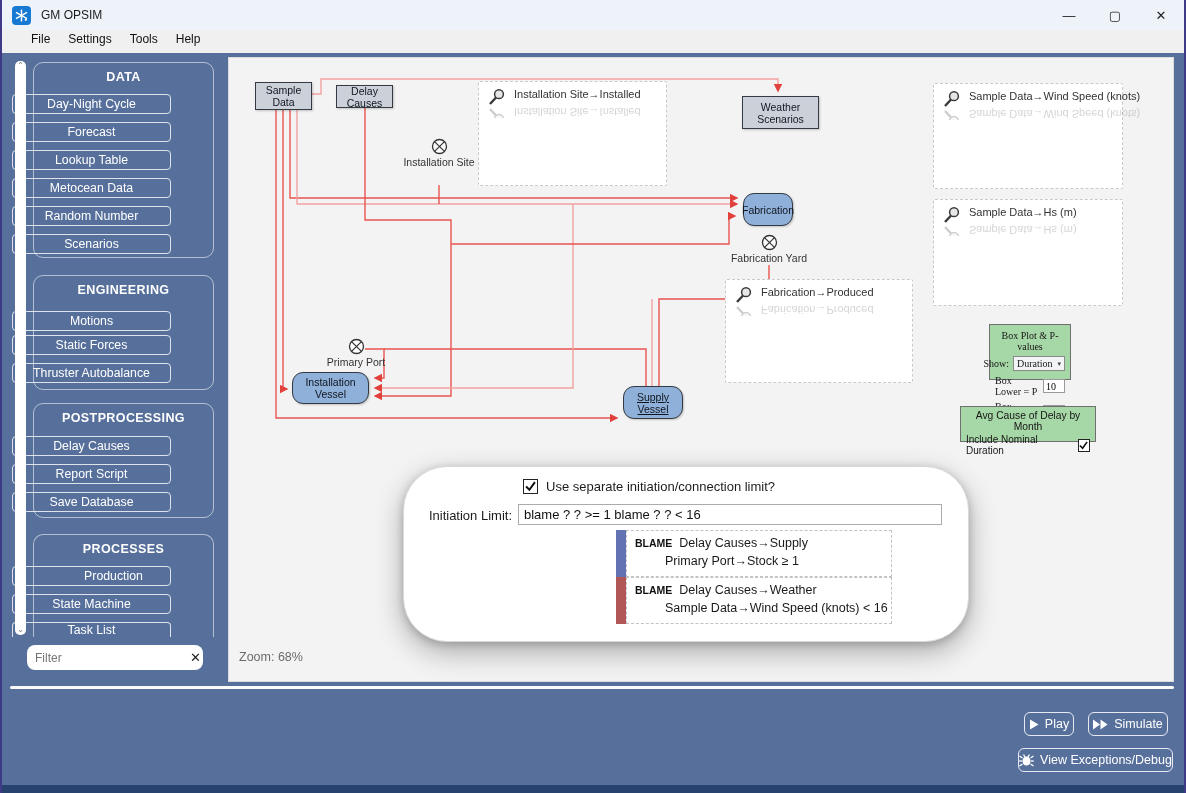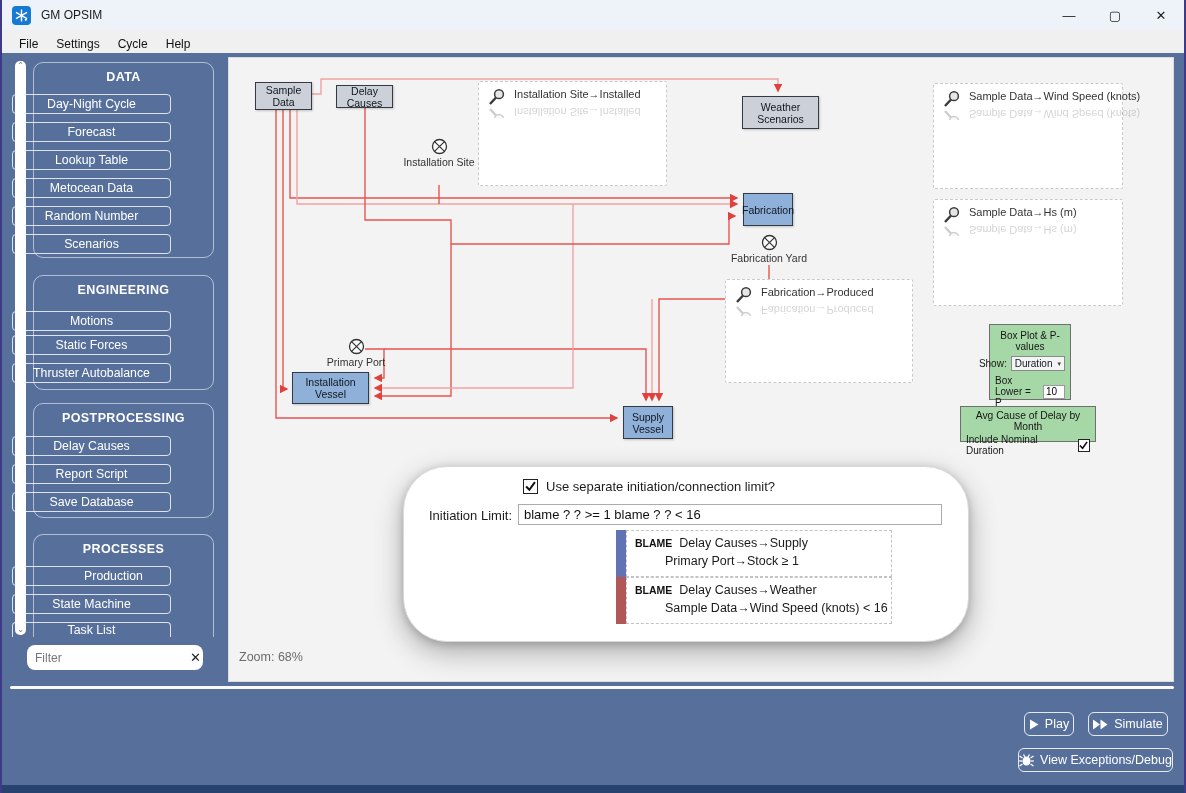--- a/index.html
+++ b/index.html
@@ -18,7 +18,7 @@
              font-size:13px; color:#222; cursor:default; }
 
   
-  .menubar { height:23px; background:#f0f0f0; display:flex; align-items:flex-end; padding-left:8px; flex:0 0 auto; }
+  .menubar { height:23px; background:#f0f0f0; display:flex; align-items:flex-start; padding-left:20px; flex:0 0 auto; }
   .menu-item { font-size:12px; color:#111; padding:2px 9px; }
 
   

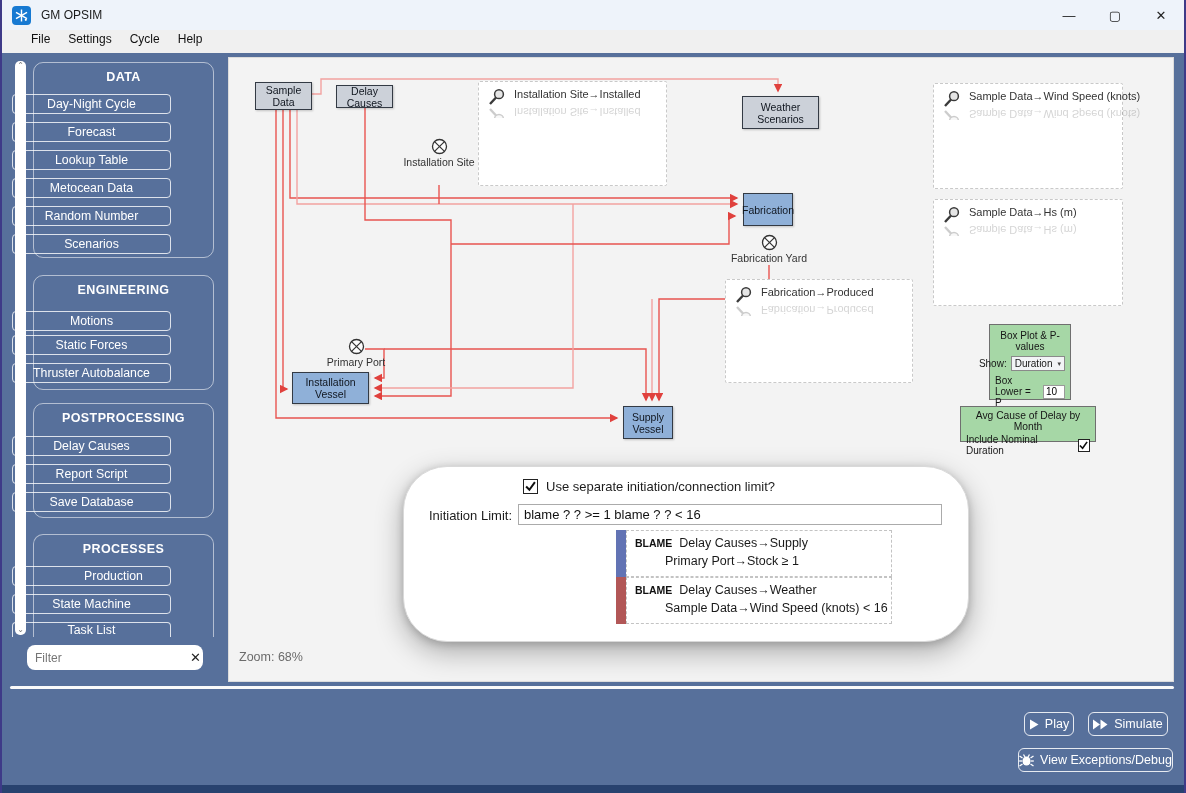--- a/index.html
+++ b/index.html
@@ -136,7 +136,7 @@
   <div class="menubar">
     <div class="menu-item">File</div>
     <div class="menu-item">Settings</div>
-    <div class="menu-item">Cycle</div>
+    <div class="menu-item">Tools</div>
     <div class="menu-item">Help</div>
   </div>
 

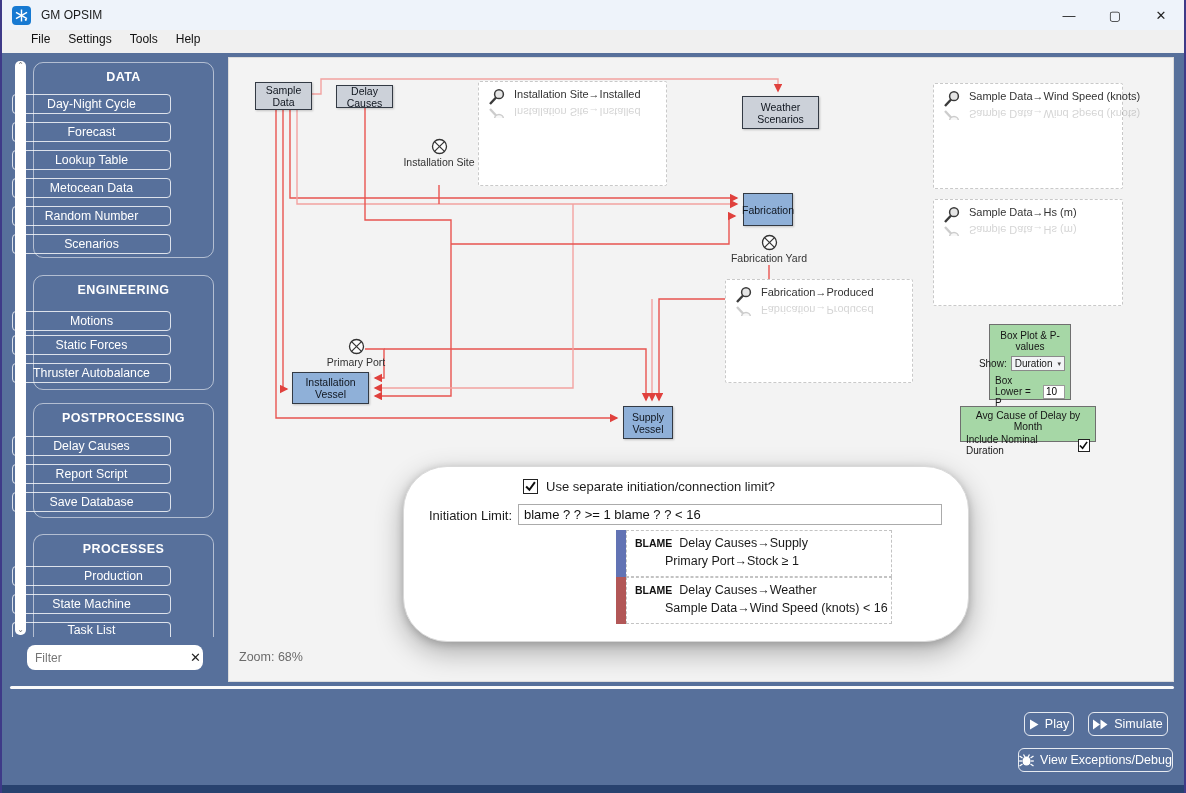--- a/index.html
+++ b/index.html
@@ -53,7 +53,7 @@
   .node { position:absolute; border:1px solid #333a44; display:flex; align-items:center; justify-content:center;
           font-size:10.5px; color:#10161f; text-align:center; box-shadow:1px 1px 2px rgba(0,0,0,.2); }
   .node.gray { background:#ccd1d9; }
-  .node.blue { background:#8fb0d8; }
+  .node.blue { background:#8fb0d8;border-radius:11px; }
   .connector { position:absolute; display:flex; flex-direction:column; align-items:center; width:90px; margin-left:-45px; }
   .connector .clabel { font-size:10.5px; color:#333; margin-top:1px; white-space:nowrap; }
   .probe { position:absolute; background:#fff; border:1px dashed #c9c9c9; border-radius:2px; }

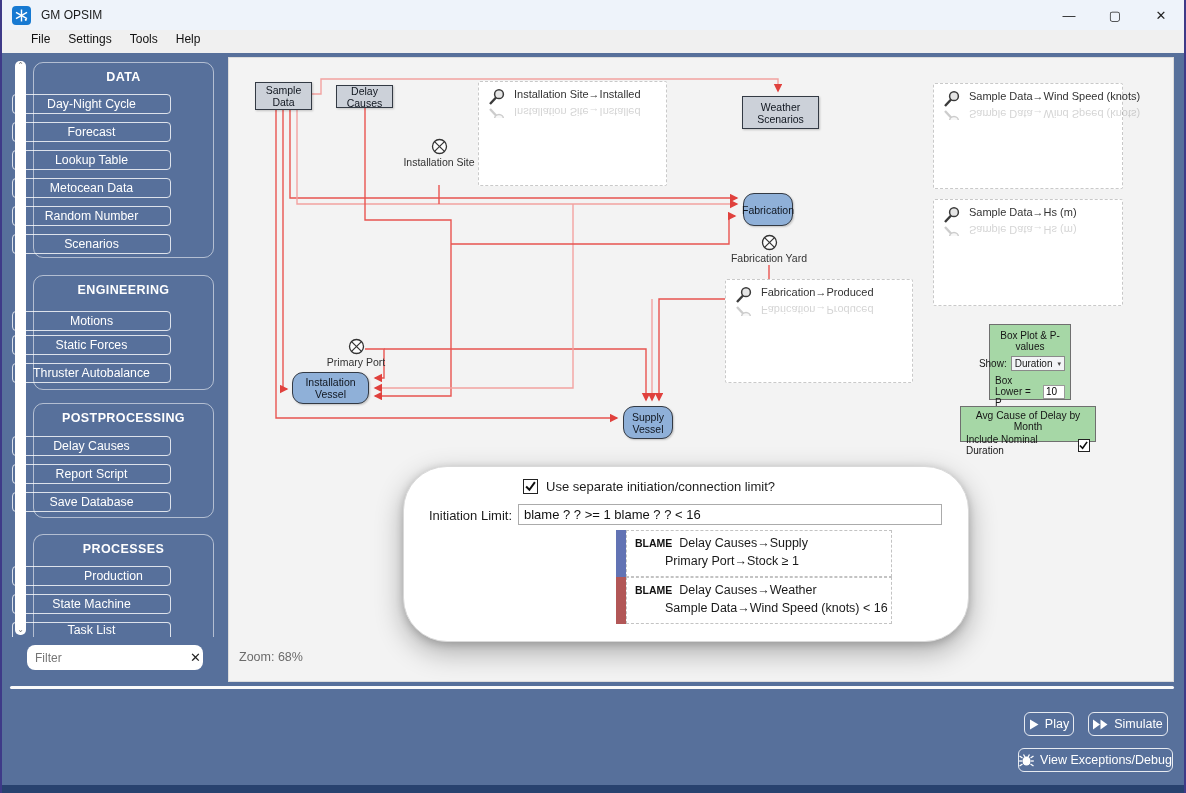--- a/index.html
+++ b/index.html
@@ -325,7 +325,7 @@
         </div>
       </div>
 
-      <div class="green-panel" style="left:760px; top:266px; width:82px; height:76px;">
+      <div class="green-panel" style="left:760px; top:266px; width:82px; height:56px;font-family:Liberation Serif, serif;">
         <div class="gp-title">Box Plot &amp; P-values</div>
         <div class="gp-row">
           <span>Show:</span>

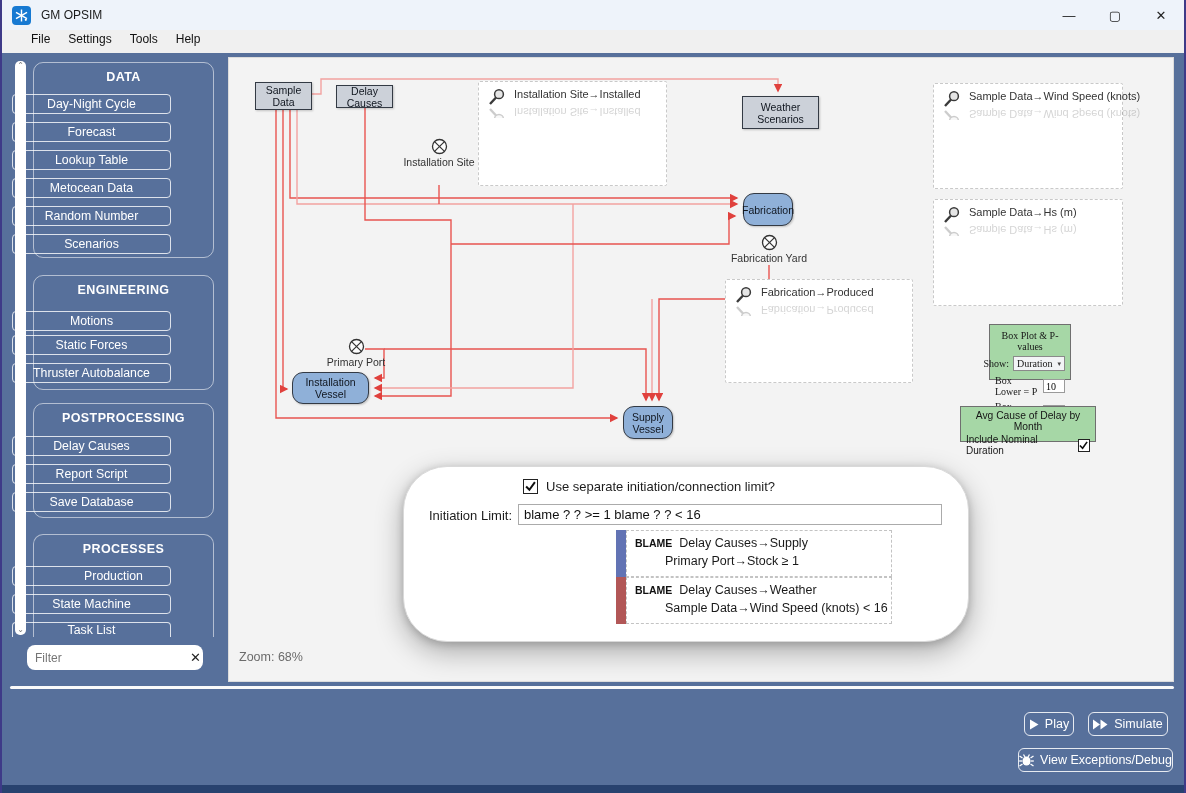--- a/index.html
+++ b/index.html
@@ -223,7 +223,7 @@
       <div class="node blue" style="left:63px; top:314px; width:77px; height:32px;">
           <span>Installation Vessel</span>
         </div>
-      <div class="node blue" style="left:394px; top:348px; width:50px; height:33px;">
+      <div class="node blue" style="left:394px; top:328px; width:60px; height:33px;text-decoration:underline;">
           <span>Supply Vessel</span>
         </div>
 

